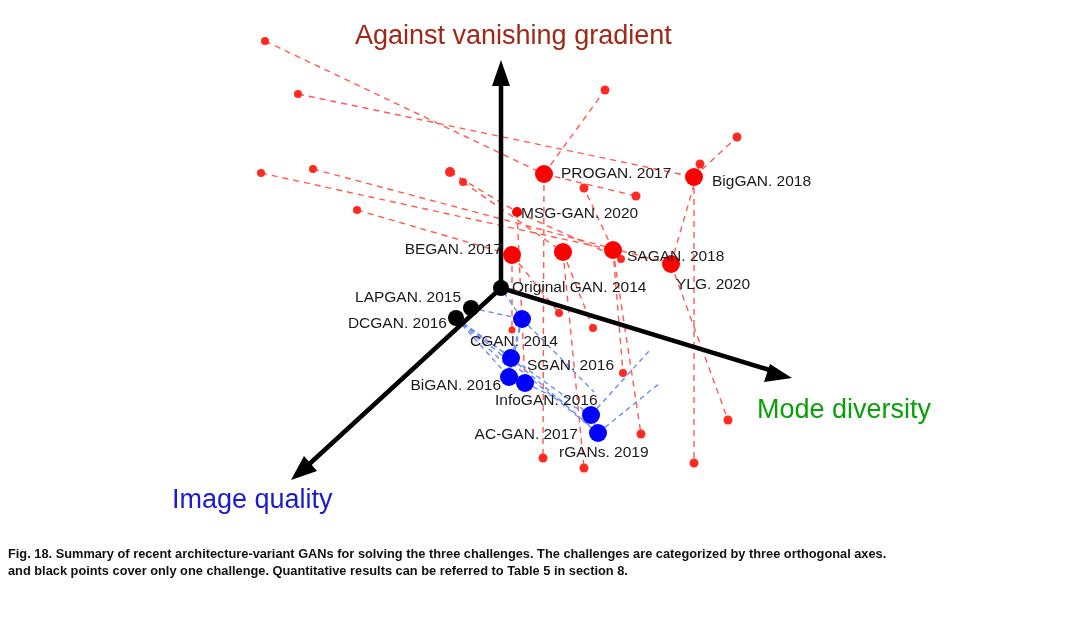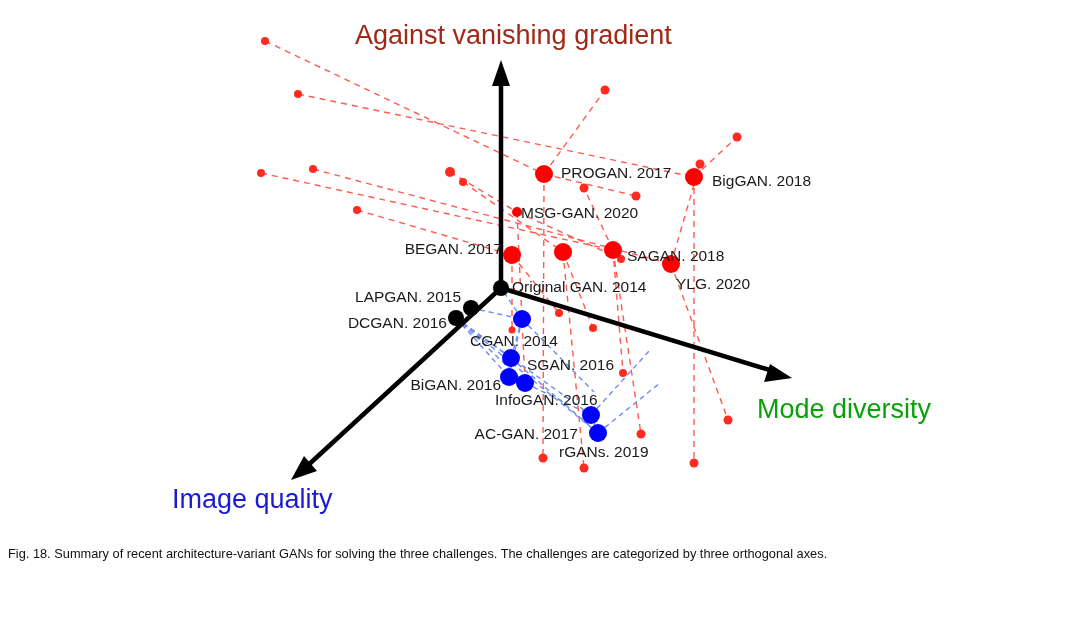--- a/index.html
+++ b/index.html
@@ -72,7 +72,7 @@
     color: #111111;
     text-align: left;
   }
-  #caption span { display: block; }
+  #caption span { display: block; font-weight: bold; }
 </style>
 </head>
 <body>

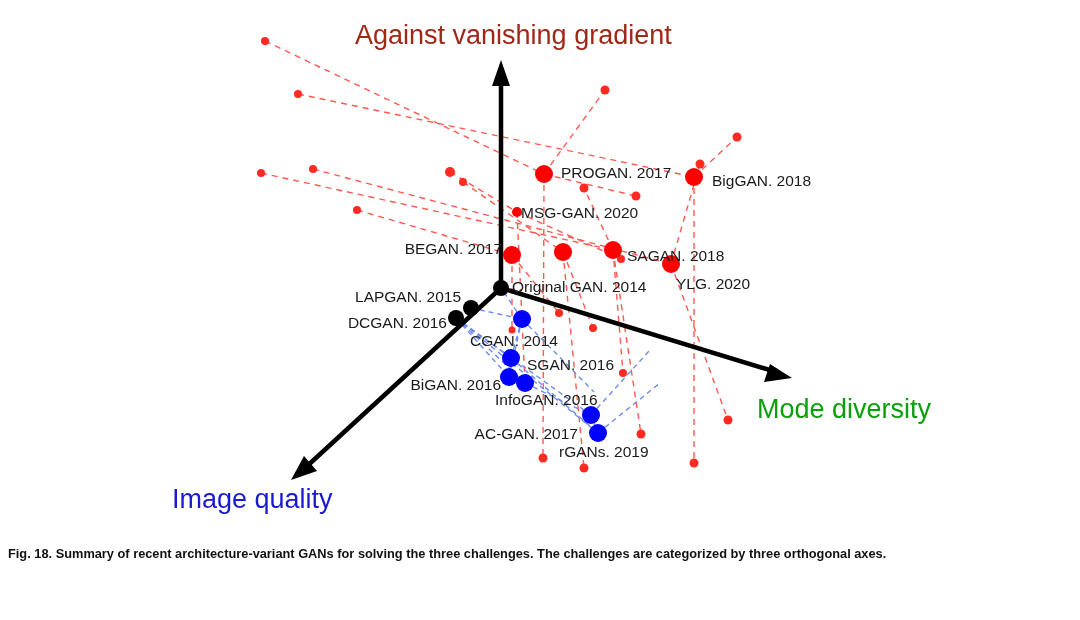--- a/index.html
+++ b/index.html
@@ -212,6 +212,7 @@
 
 <div id="caption">
   <span>Fig. 18. Summary of recent architecture-variant GANs for solving the three challenges. The challenges are categorized by three orthogonal axes.</span>
+  <span>and black points cover only one challenge. Quantitative results can be referred to Table 5 in section 8.</span>
 </div>
 
 </body></html>

